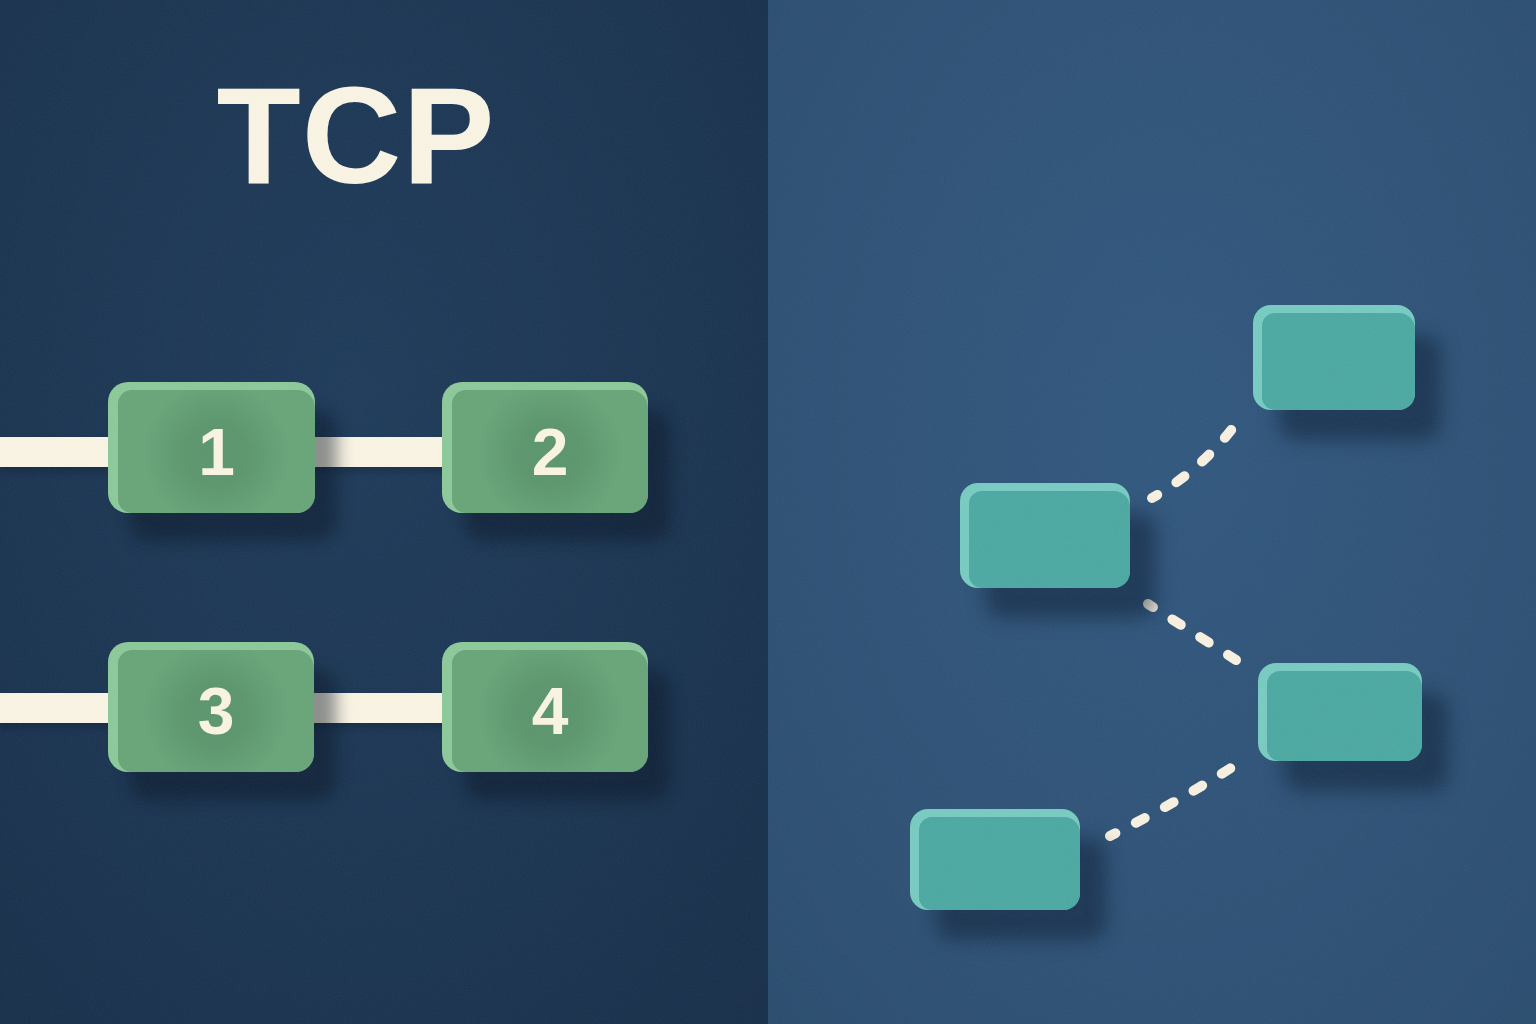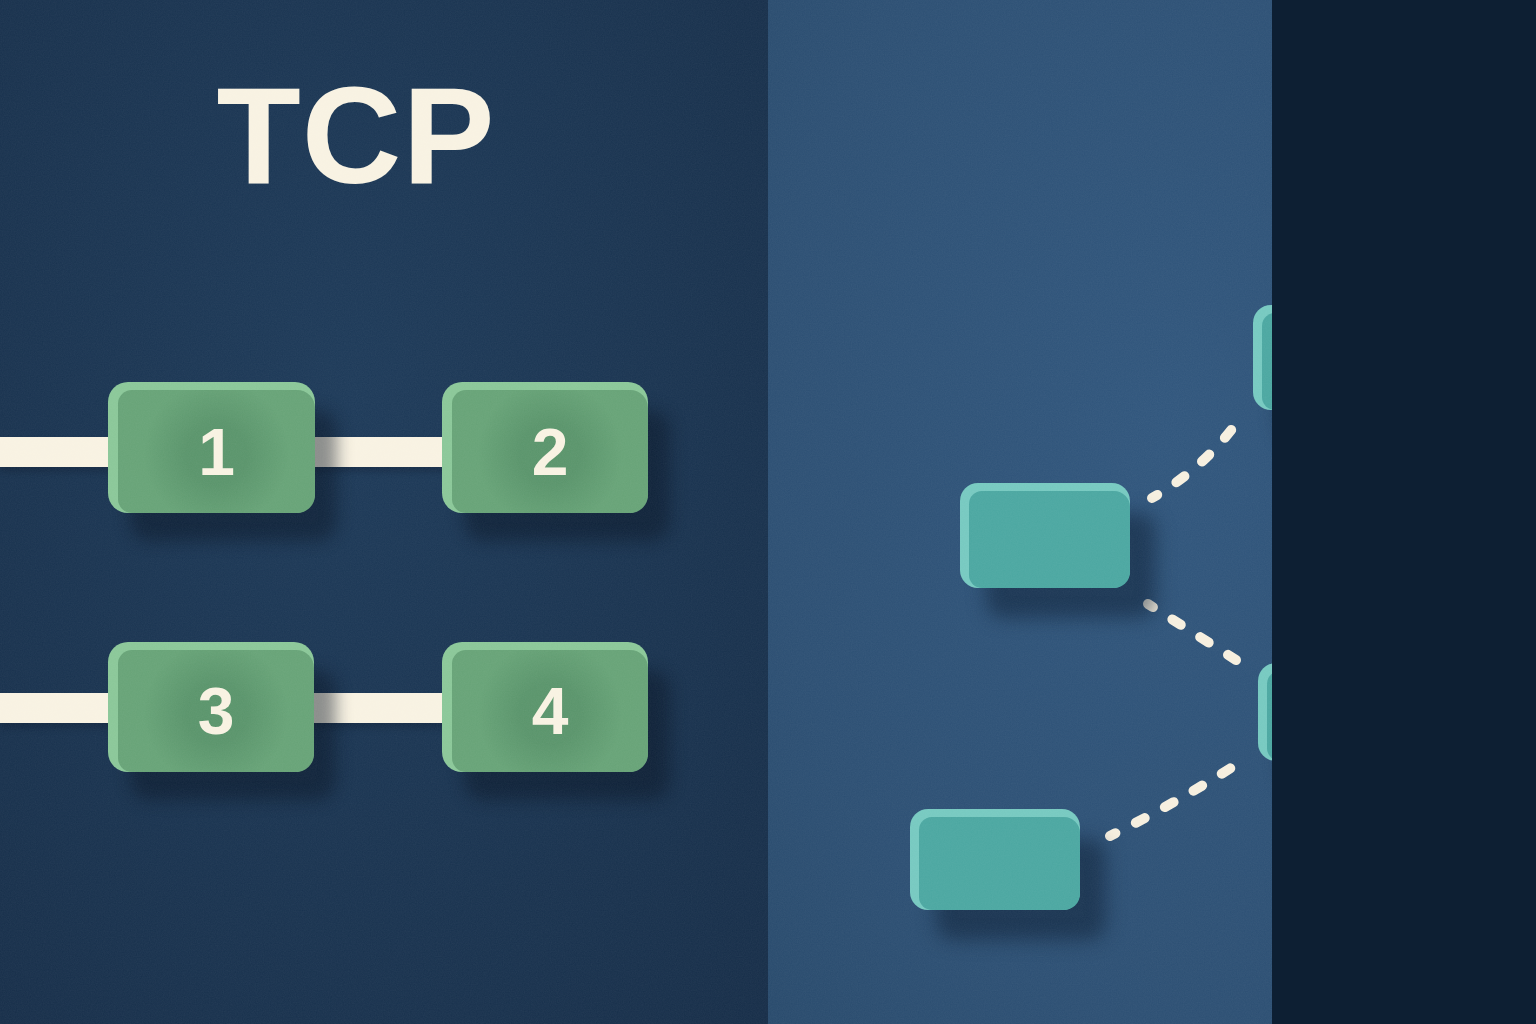--- a/index.html
+++ b/index.html
@@ -4,7 +4,7 @@
 <style>
   html,body{margin:0;padding:0;background:#0d1f33;}
   #stage{
-    position:relative;width:1272px;height:1024px;overflow:hidden;
+    position:relative;width:1536px;height:1024px;overflow:hidden;
     font-family:"Liberation Sans",sans-serif;
   }
   

